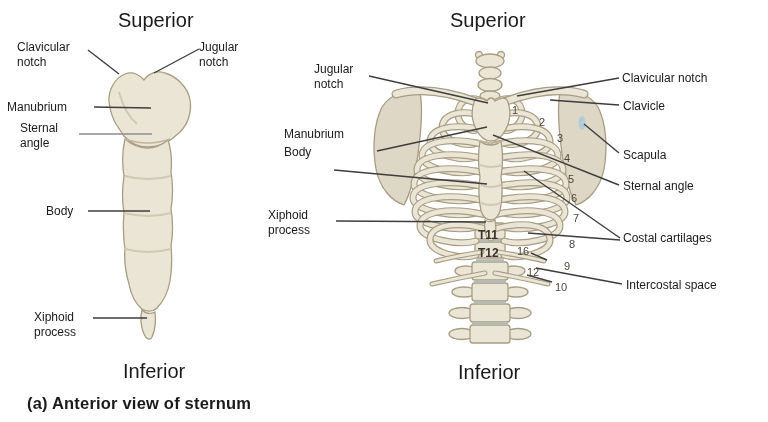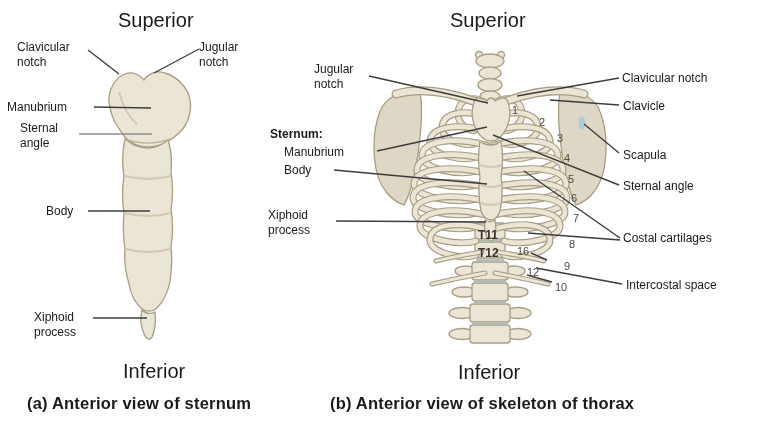--- a/index.html
+++ b/index.html
@@ -282,7 +282,6 @@
   <div class="label" style="left:314px;top:62px;width:58px;">Jugular notch</div>
 
   <div class="label sternum-block" style="left:270px;top:125px;">
-    <div class="bold">Sternum:</div>
     <div class="indent">Manubrium</div>
     <div class="indent">Body</div>
   </div>

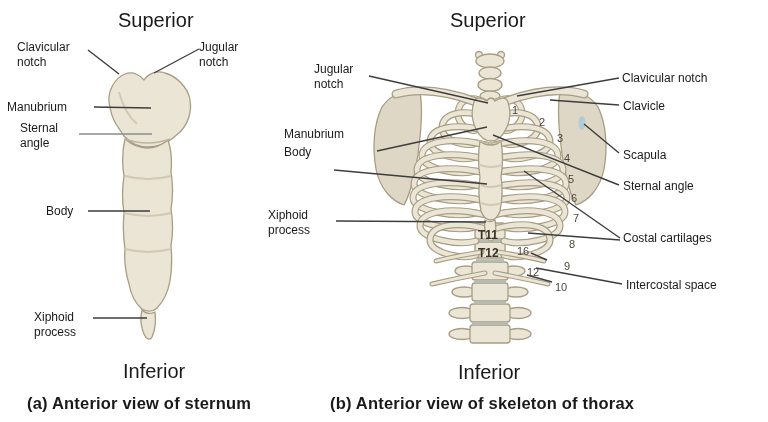--- a/index.html
+++ b/index.html
@@ -312,7 +312,6 @@
   <span class="vlabel" style="left:478px;top:246px;">T12</span>
 
   <div class="orient" style="left:458px;top:361px;">Inferior</div>
-  <div class="caption" style="left:330px;top:394px;">(b) Anterior view of skeleton of thorax</div>
 
 </div>
 

